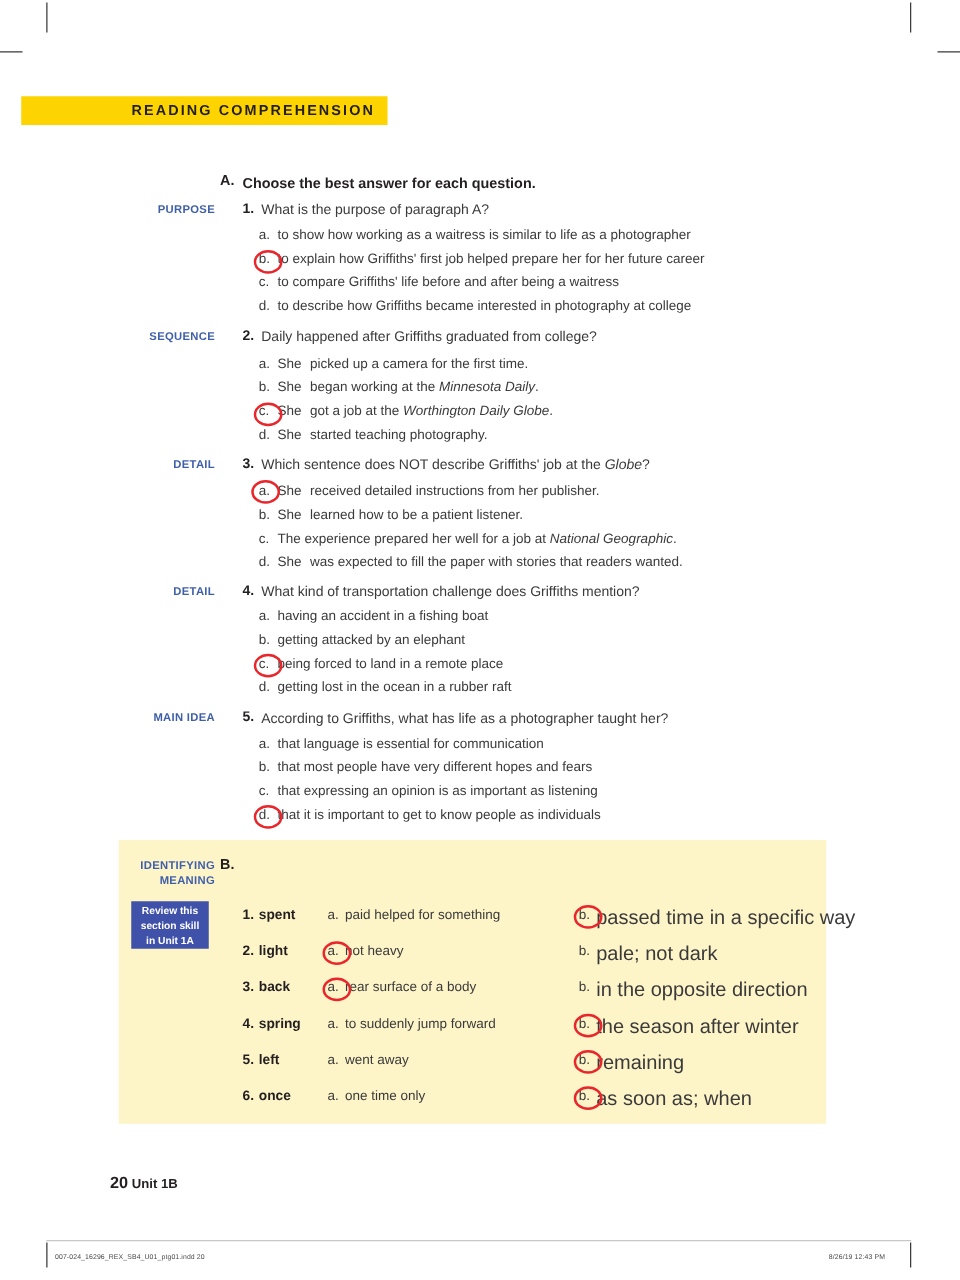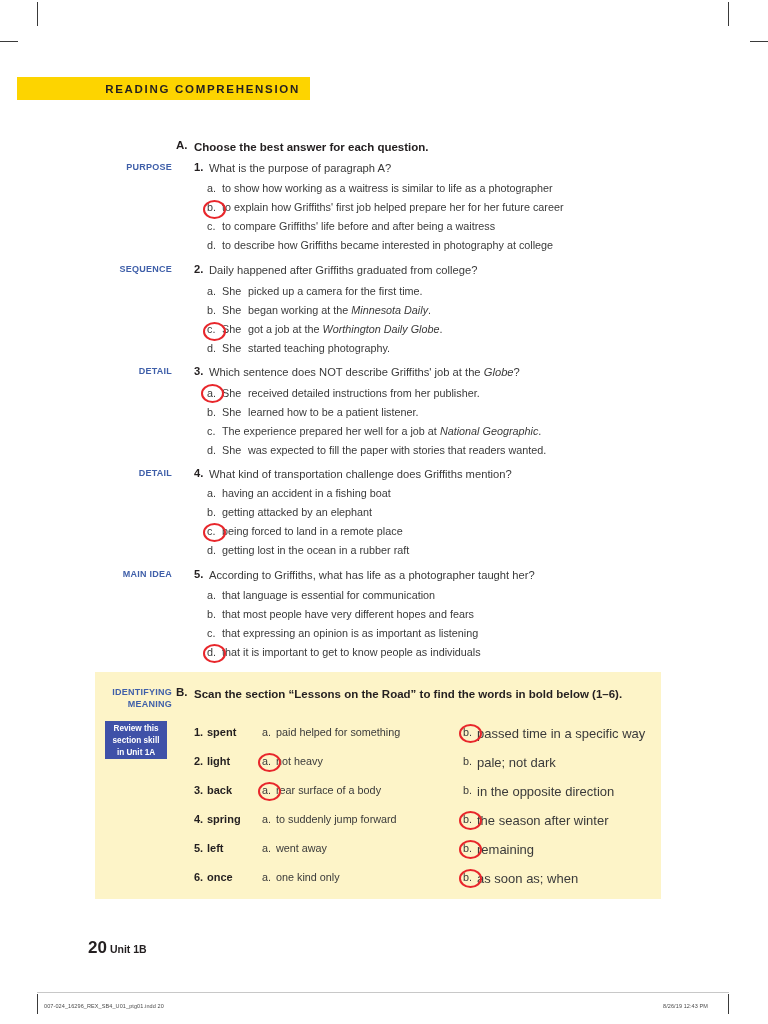--- a/index.html
+++ b/index.html
@@ -338,7 +338,7 @@
 
 <div class="direction-letter" style="top:686px">B.</div>
 <div class="direction-text" style="top:686px">
-  <span>Scan the section “Lessons on the Road” to find the words in bold below (1–6).</span><br>
+  <br>
 </div>
 
 <div class="vocab-num" style="top:726px">1.</div>

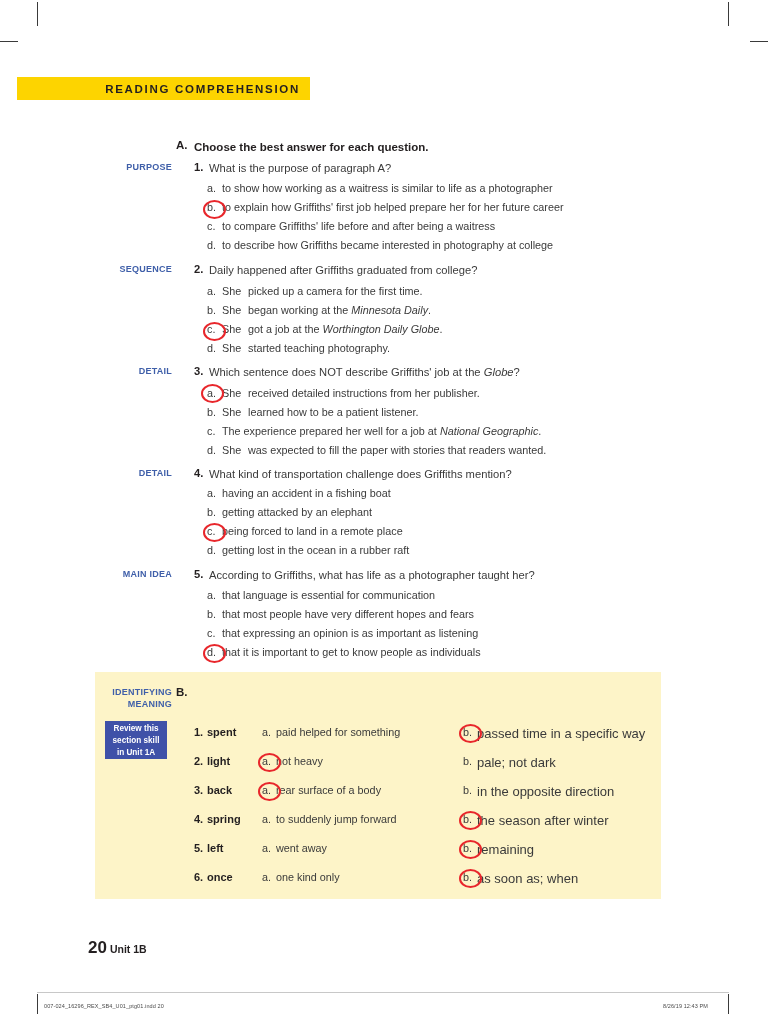--- a/index.html
+++ b/index.html
@@ -189,7 +189,7 @@
   .vocab-b-text {
     position: absolute;
     left: 477px;
-    font-size: 13px;
+    font-size: 16px;
     color: #3a3a3a;
     white-space: nowrap;
     text-align: center;

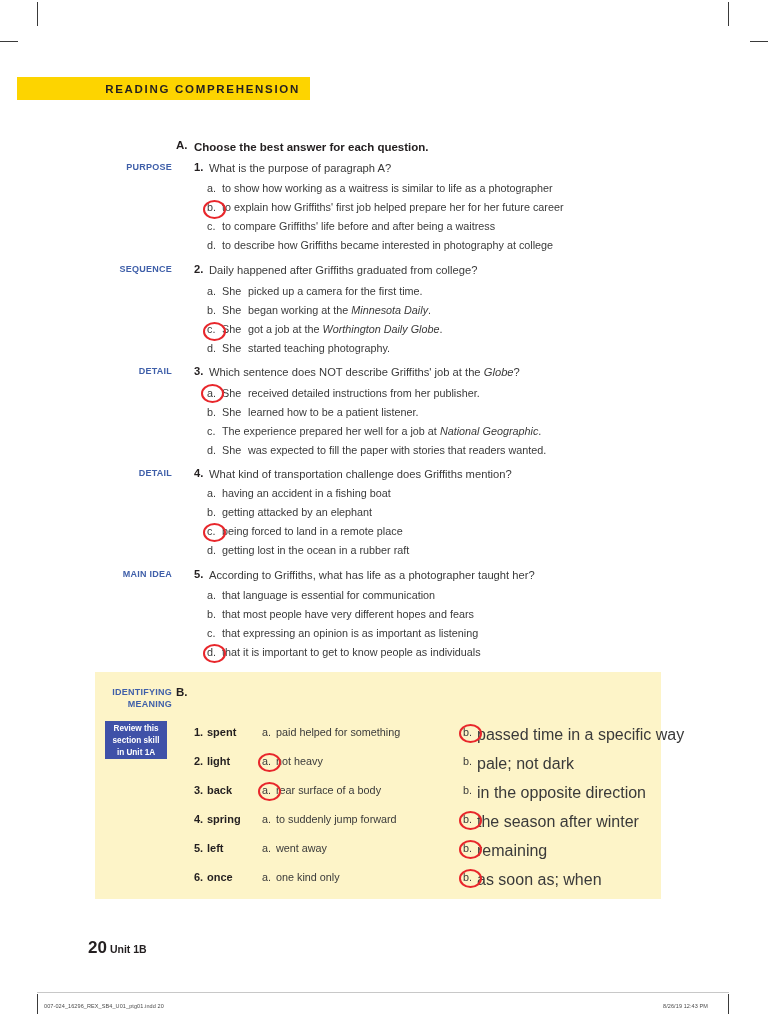--- a/index.html
+++ b/index.html
@@ -384,7 +384,7 @@
 <div class="vocab-num" style="top:871px">6.</div>
 <div class="vocab-word" style="top:871px">once</div>
 <div class="vocab-a-letter" style="top:871px">a.</div>
-<div class="vocab-a-text" style="top:871px">one kind only</div>
+<div class="vocab-a-text" style="top:871px">one time only</div>
 <div class="vocab-b-letter" style="top:871px">b.</div>
 <div class="vocab-b-text" style="top:871px">as soon as; when</div>
 <div class="circle-mark" style="left:459px; top:869px"></div>

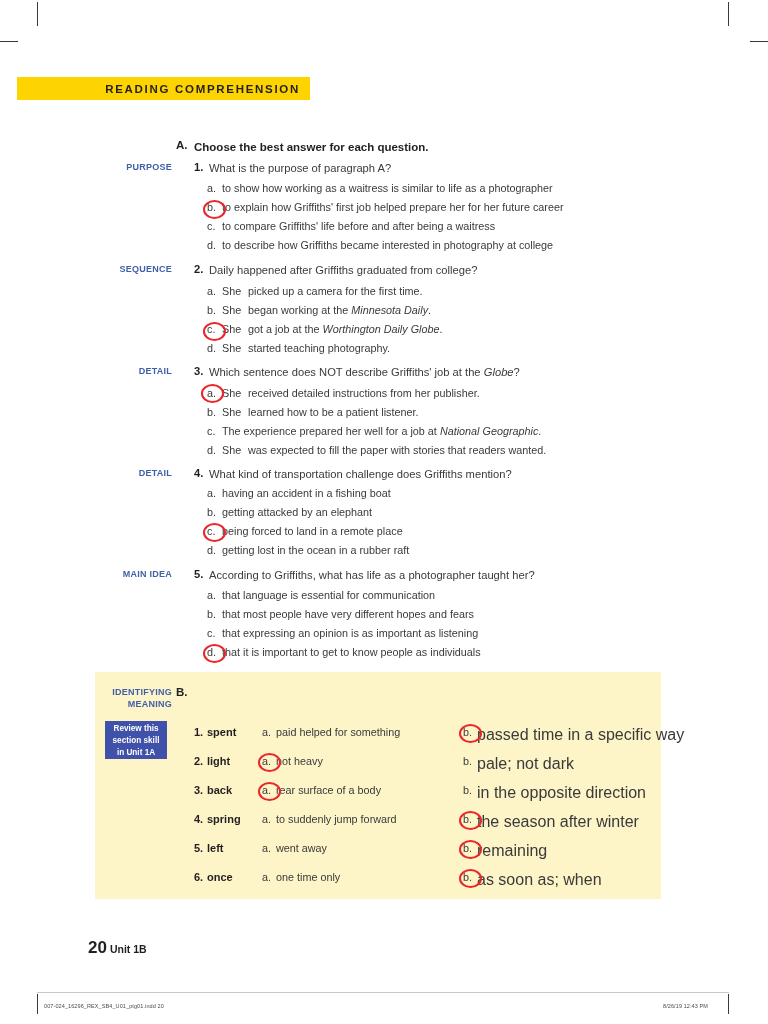--- a/index.html
+++ b/index.html
@@ -204,7 +204,7 @@
     font-weight: bold;
     color: #231f20;
   }
-  #page-footer .page-num { font-size: 17px; }
+  #page-footer .page-num { font-size: 13px; }
   #page-footer .unit-label { font-size: 10.5px; margin-left: 3px; }
 
   #print-rule {

